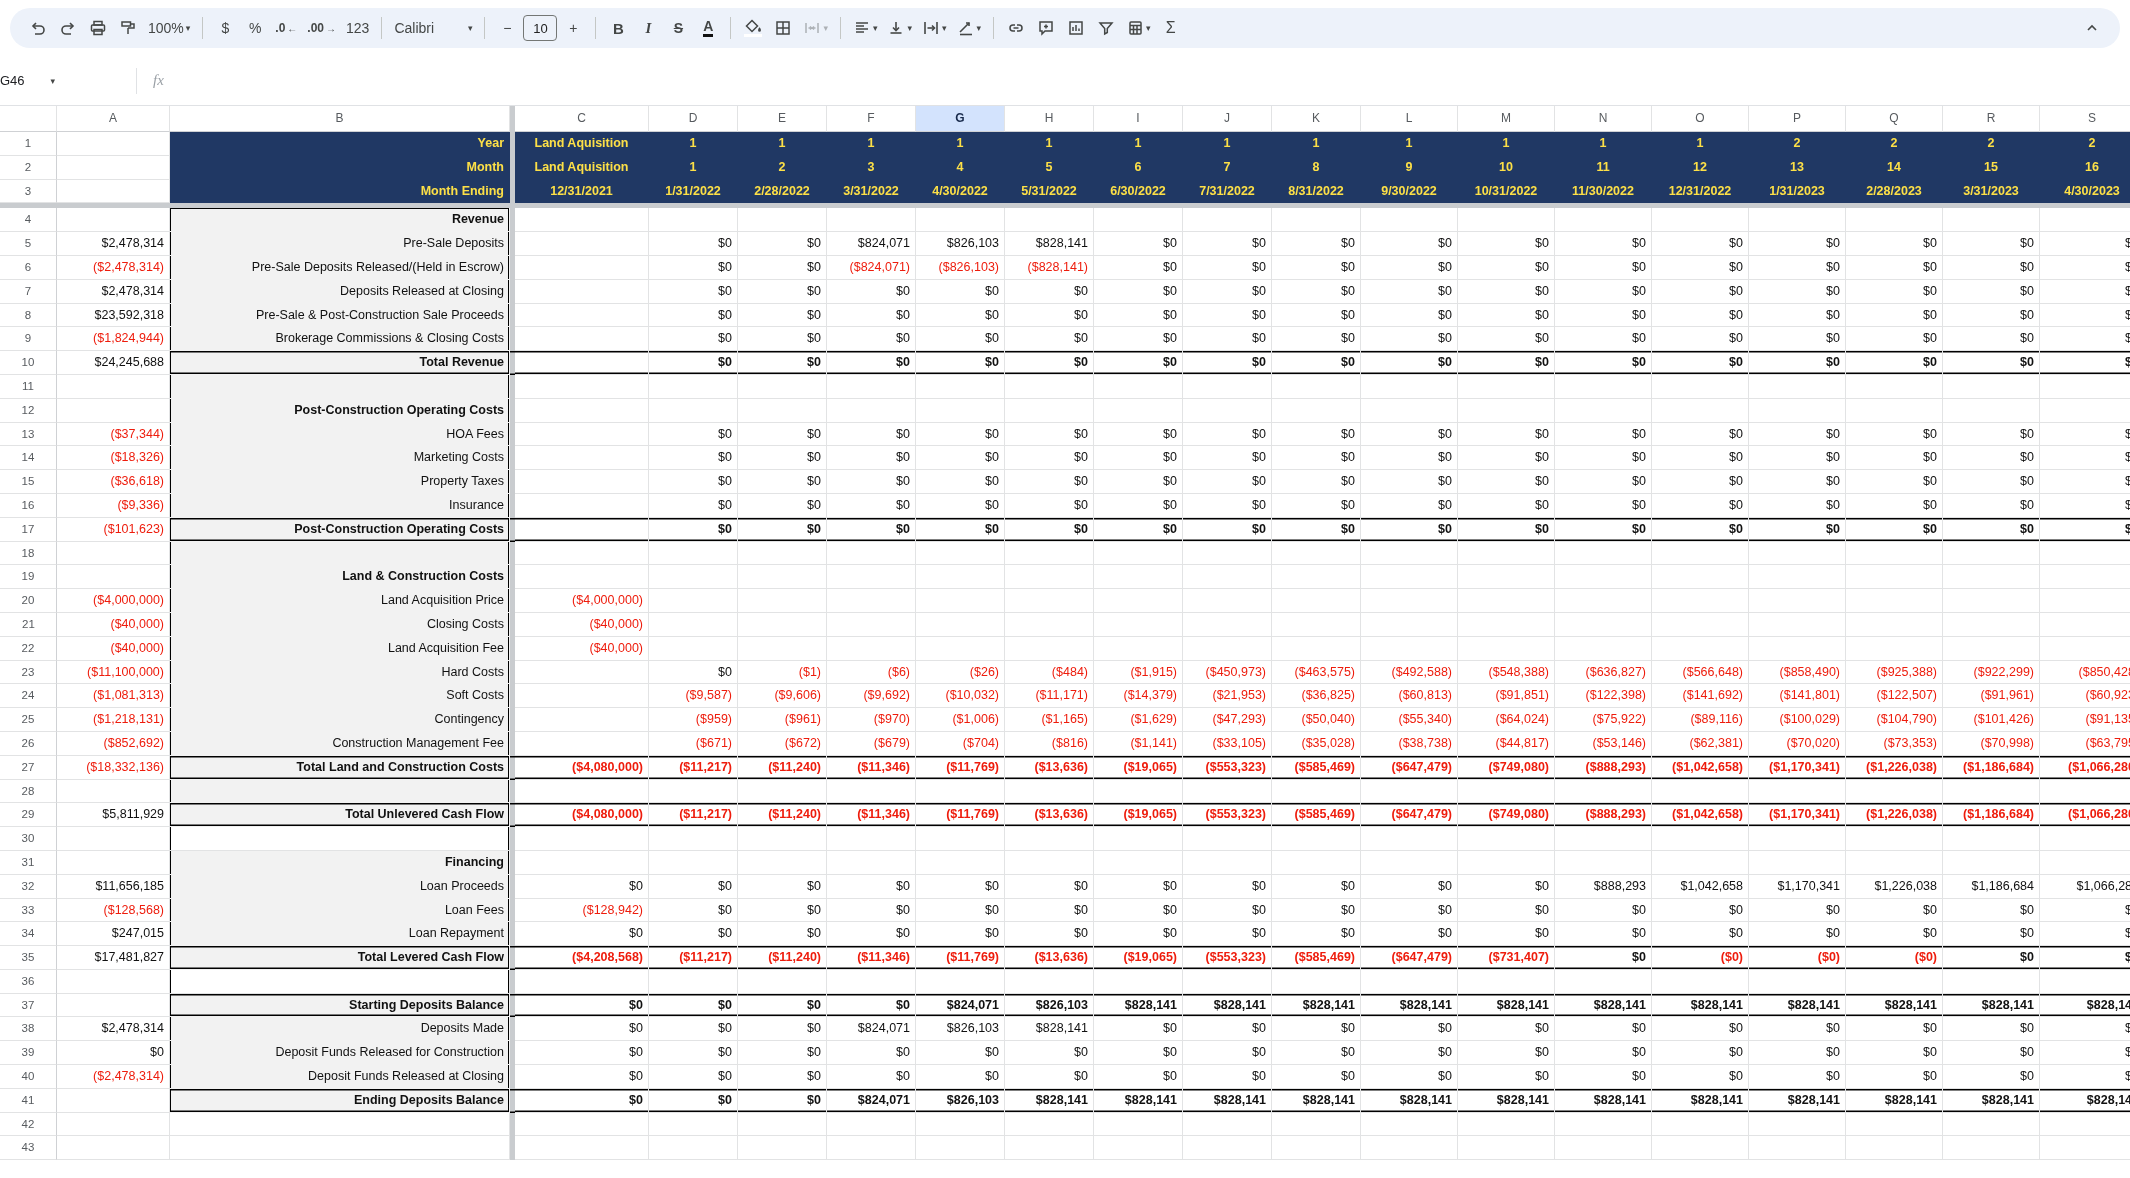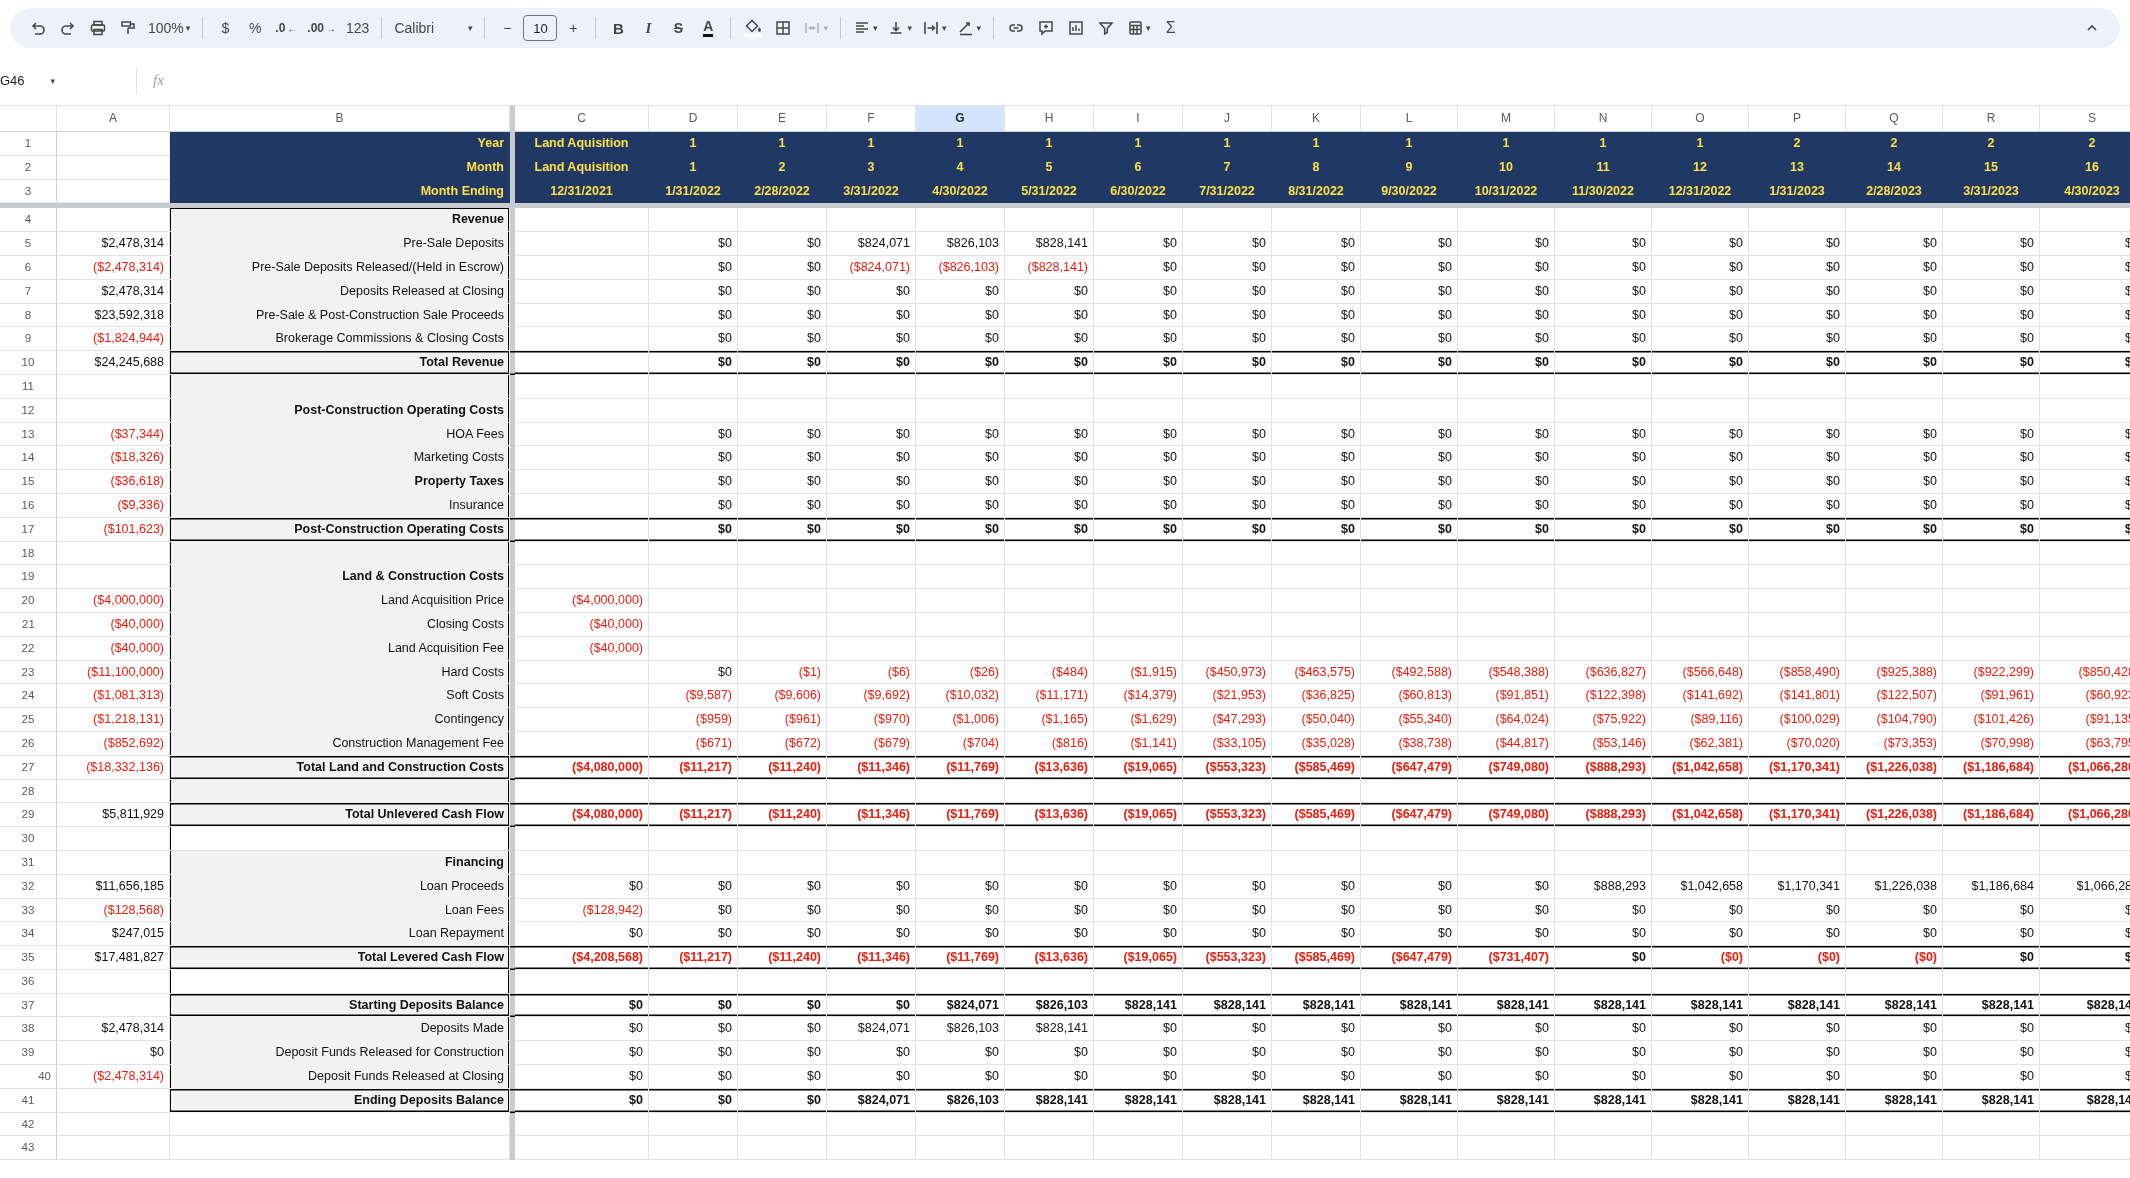--- a/index.html
+++ b/index.html
@@ -597,7 +597,7 @@
     <div class="row">
       <div class="cell rnum" style="width: 57px;">15</div>
       <div class="cell num neg" style="width: 113px;">($36,618)</div>
-      <div class="cell blabel gry" style="width: 340px; box-shadow: rgb(0, 0, 0) 1px 0px 0px inset, rgb(0, 0, 0) -1px 0px 0px inset; font-weight: bold;">Property Taxes</div>
+      <div class="cell blabel gry" style="width: 340px; box-shadow: rgb(0, 0, 0) 1px 0px 0px inset, rgb(0, 0, 0) -1px 0px 0px inset;">Property Taxes</div>
       <div class="cell vdiv" style="width: 5px;"></div>
       <div class="cell num" style="width: 134px;"></div>
       <div class="cell num" style="width: 89px;">$0</div>

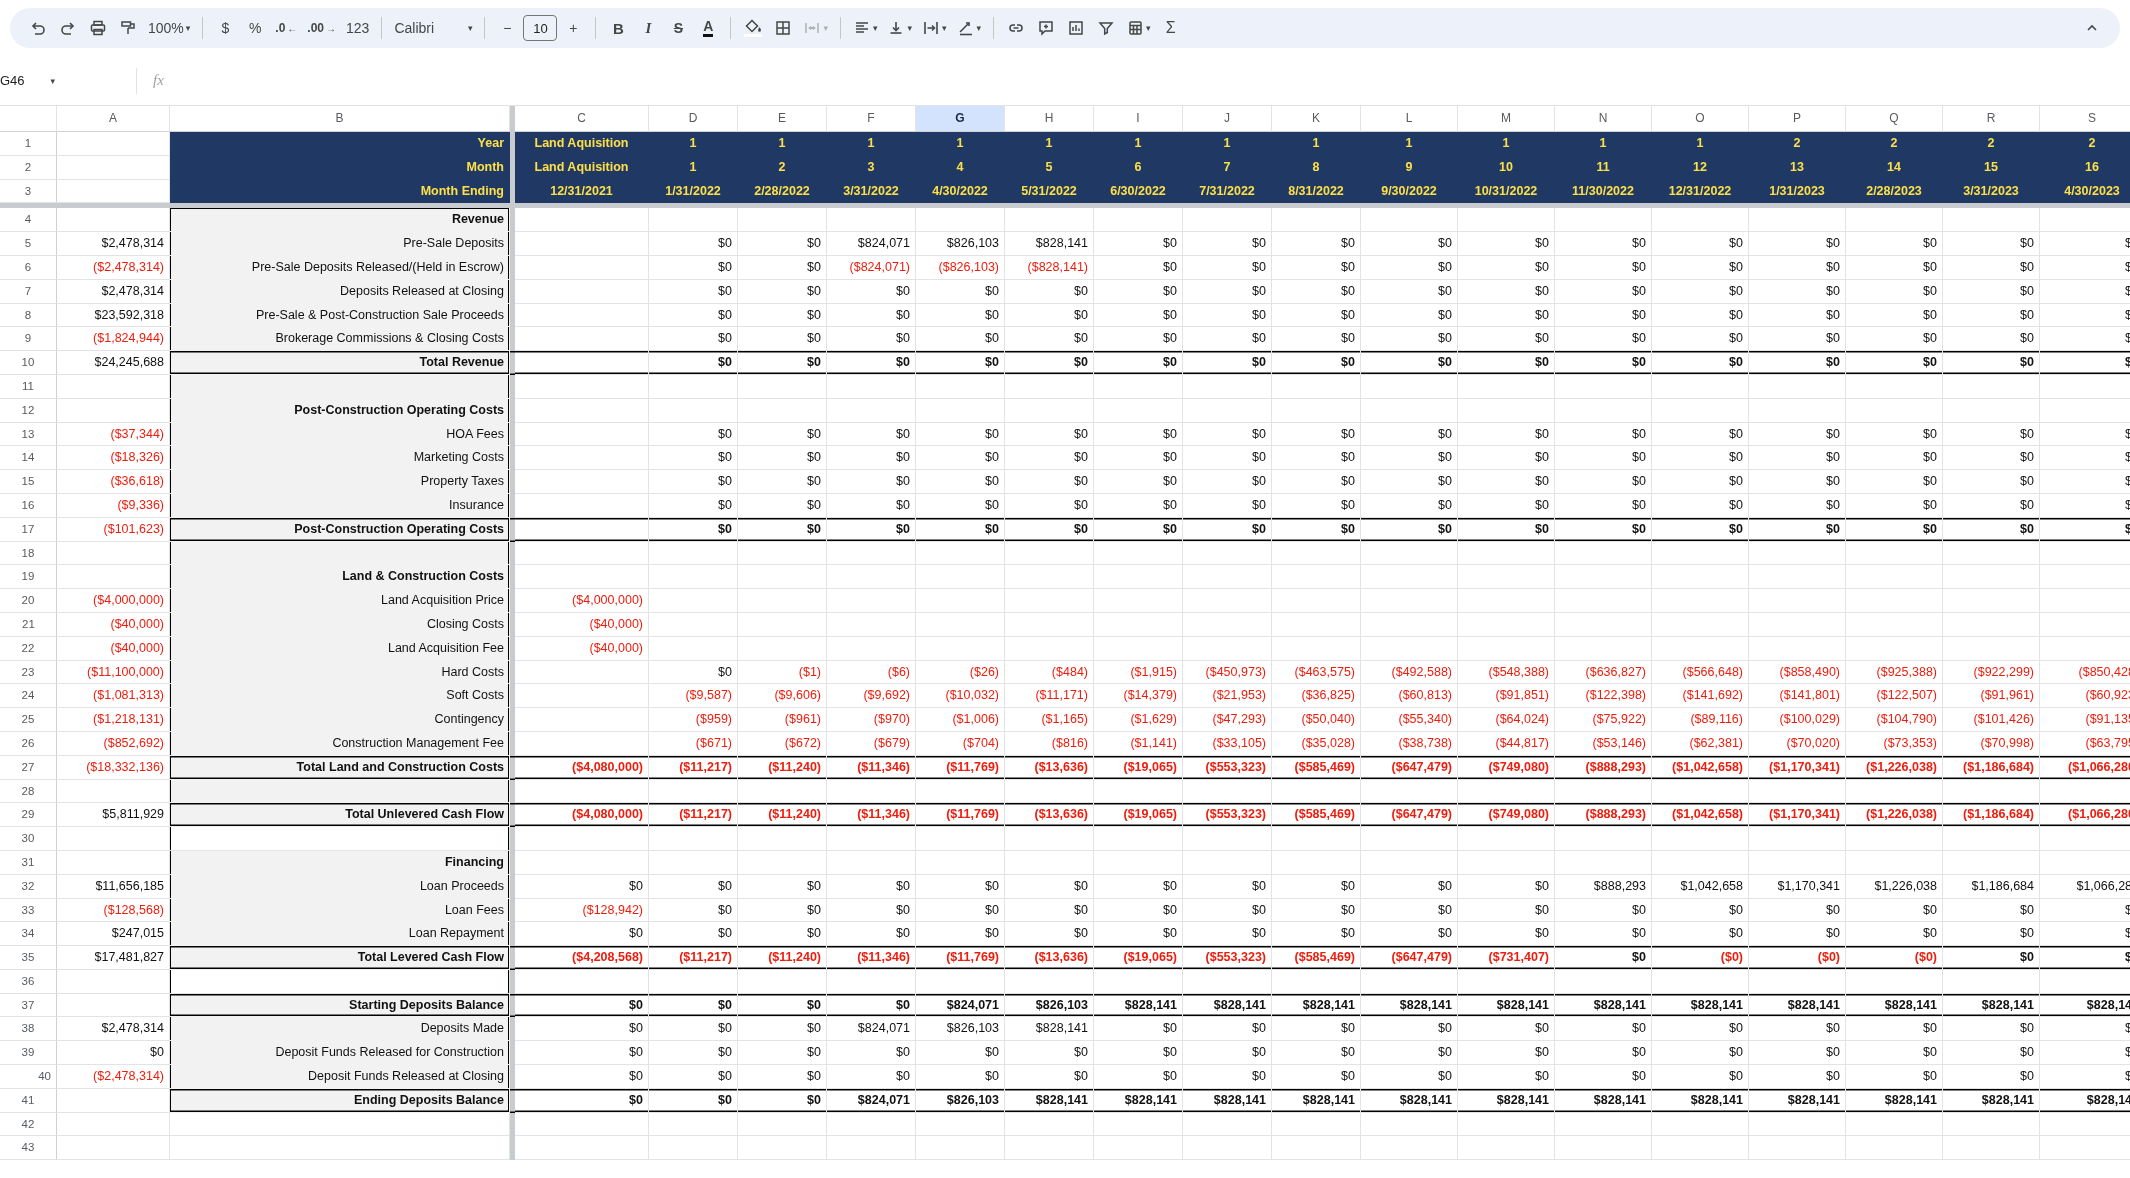--- a/index.html
+++ b/index.html
@@ -1170,7 +1170,7 @@
       <div class="cell num" style="width: 105px;">$0</div>
     </div>
     <div class="row">
-      <div class="cell rnum" style="width: 57px; text-align: right;">40</div>
+      <div class="cell rnum" style="width: 57px;">40</div>
       <div class="cell num neg" style="width: 113px;">($2,478,314)</div>
       <div class="cell blabel gry" style="width: 340px; box-shadow: rgb(0, 0, 0) 1px 0px 0px inset, rgb(0, 0, 0) -1px 0px 0px inset;">Deposit Funds Released at Closing</div>
       <div class="cell vdiv" style="width: 5px;"></div>

